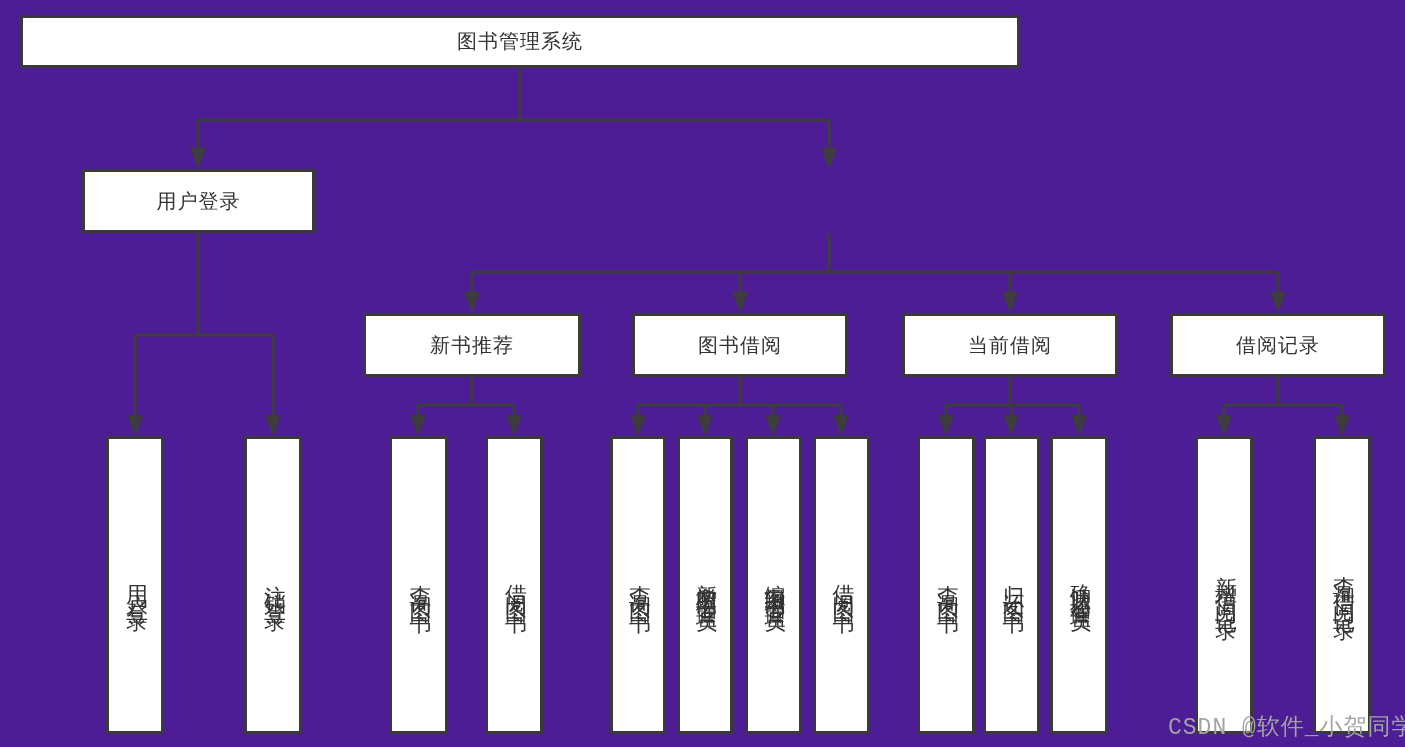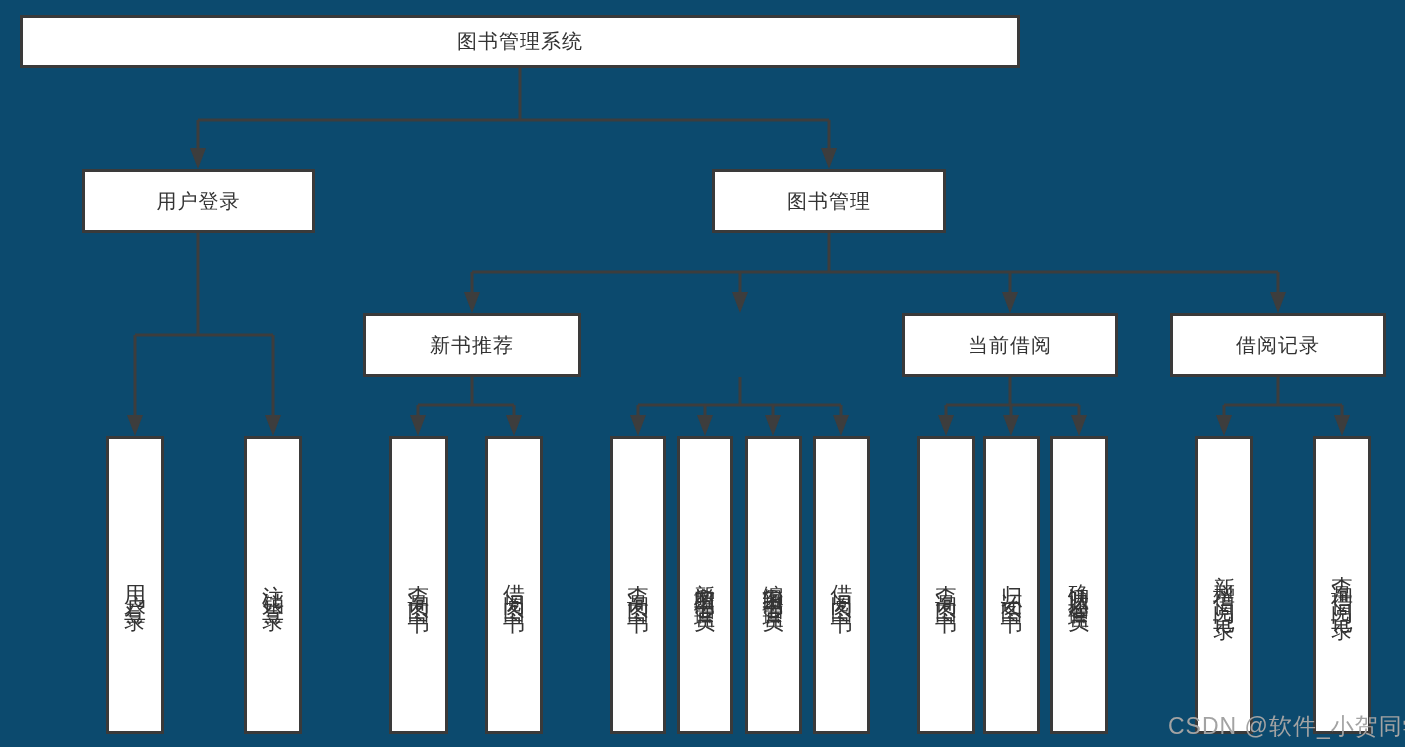--- a/index.html
+++ b/index.html
@@ -11,9 +11,9 @@
     position: relative;
     width: 1405px;
     height: 747px;
-    background: #0c4a6e;
+    background: #4c1d95;
     overflow: hidden;
-    font-family: Liberation Sans, sans-serif;
+    font-family: Liberation Mono, monospace;
   }
   .connectors {
     position: absolute;

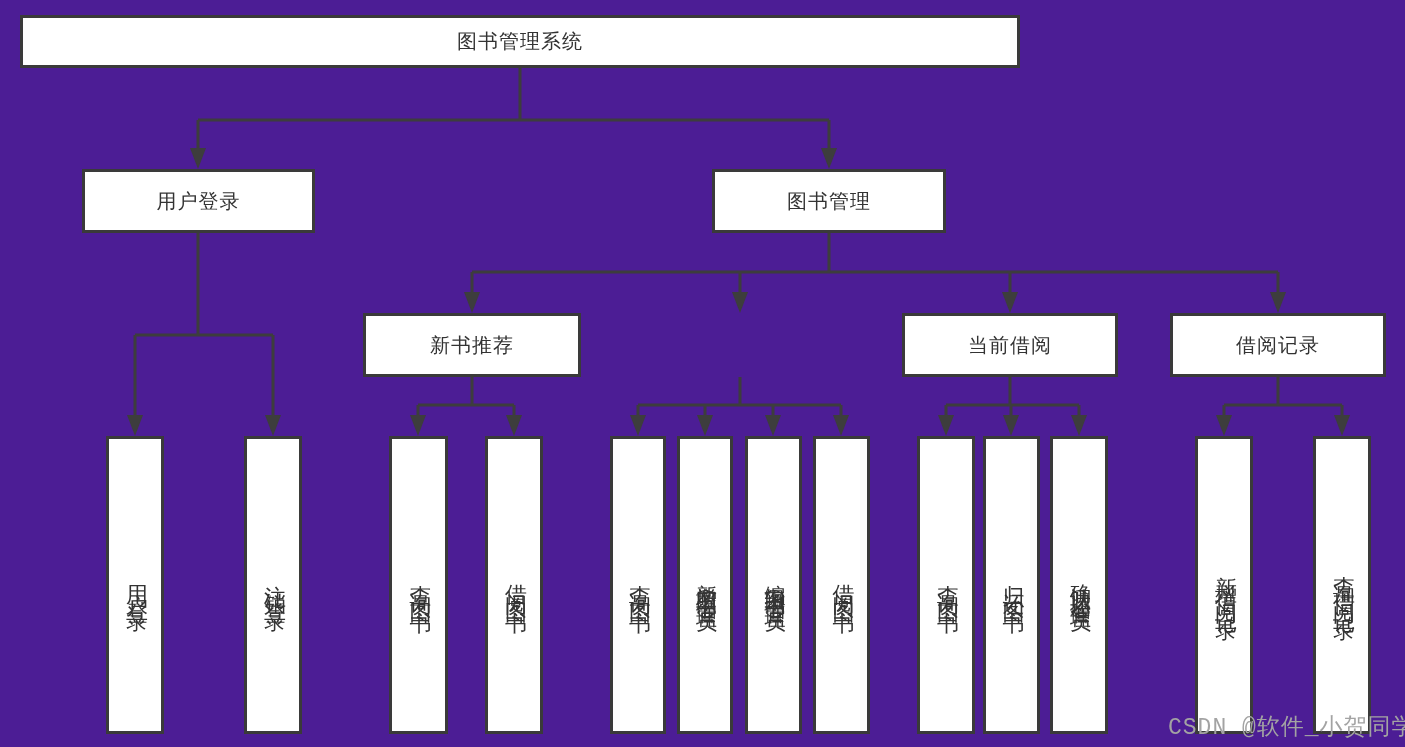--- a/index.html
+++ b/index.html
@@ -137,9 +137,6 @@
   <div class="node lvl2" style="left:82px;top:169px;width:233px;">
     <span class="htext">用户登录</span>
   </div>
-  <div class="node lvl2" style="left:712px;top:169px;width:234px;">
-    <span class="htext">图书管理</span>
-  </div>
 
   <div class="node lvl3" style="left:363px;top:313px;width:218px;justify-content:center;">
     <span class="htext">新书推荐</span>

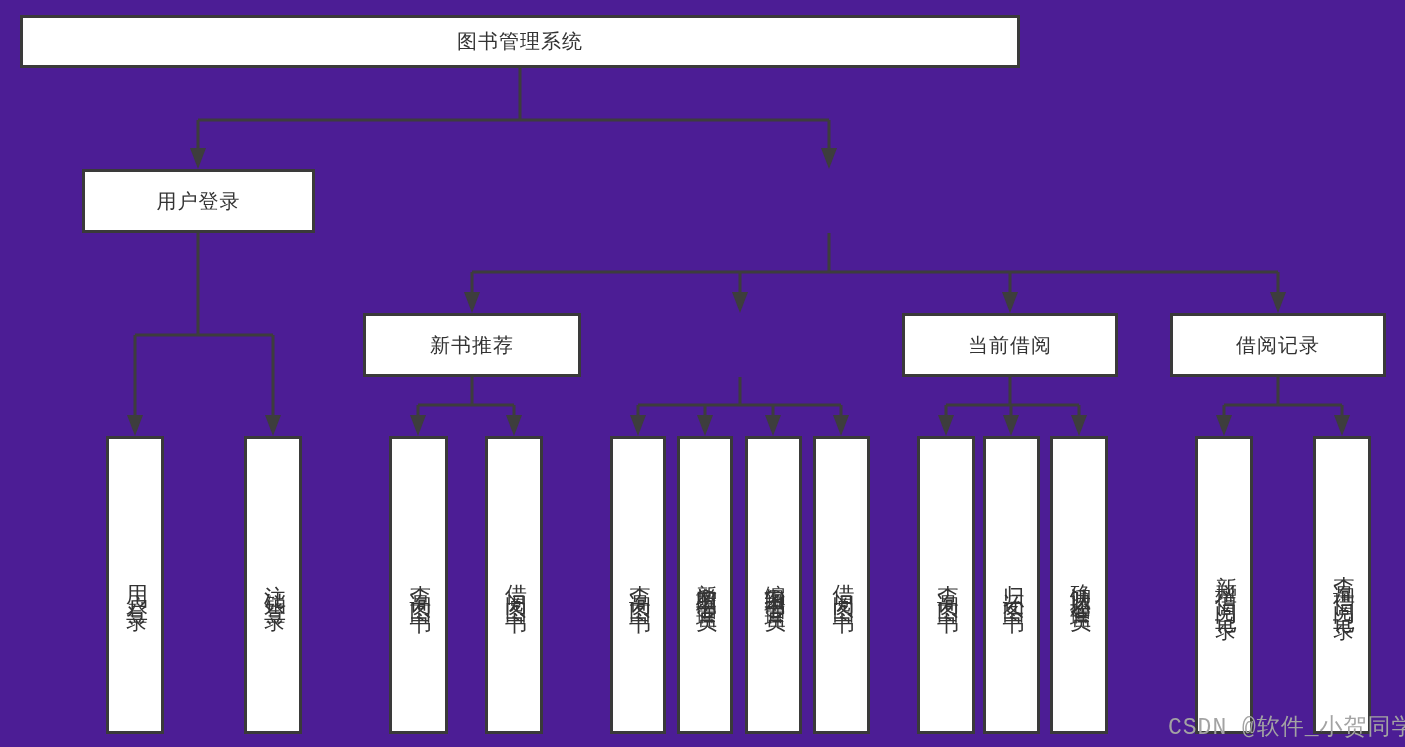--- a/index.html
+++ b/index.html
@@ -141,6 +141,9 @@
   <div class="node lvl3" style="left:363px;top:313px;width:218px;justify-content:center;">
     <span class="htext">新书推荐</span>
   </div>
+  <div class="node lvl3" style="left:632px;top:313px;width:216px;">
+    <span class="htext">图书借阅</span>
+  </div>
   <div class="node lvl3" style="left:902px;top:313px;width:216px;">
     <span class="htext">当前借阅</span>
   </div>

